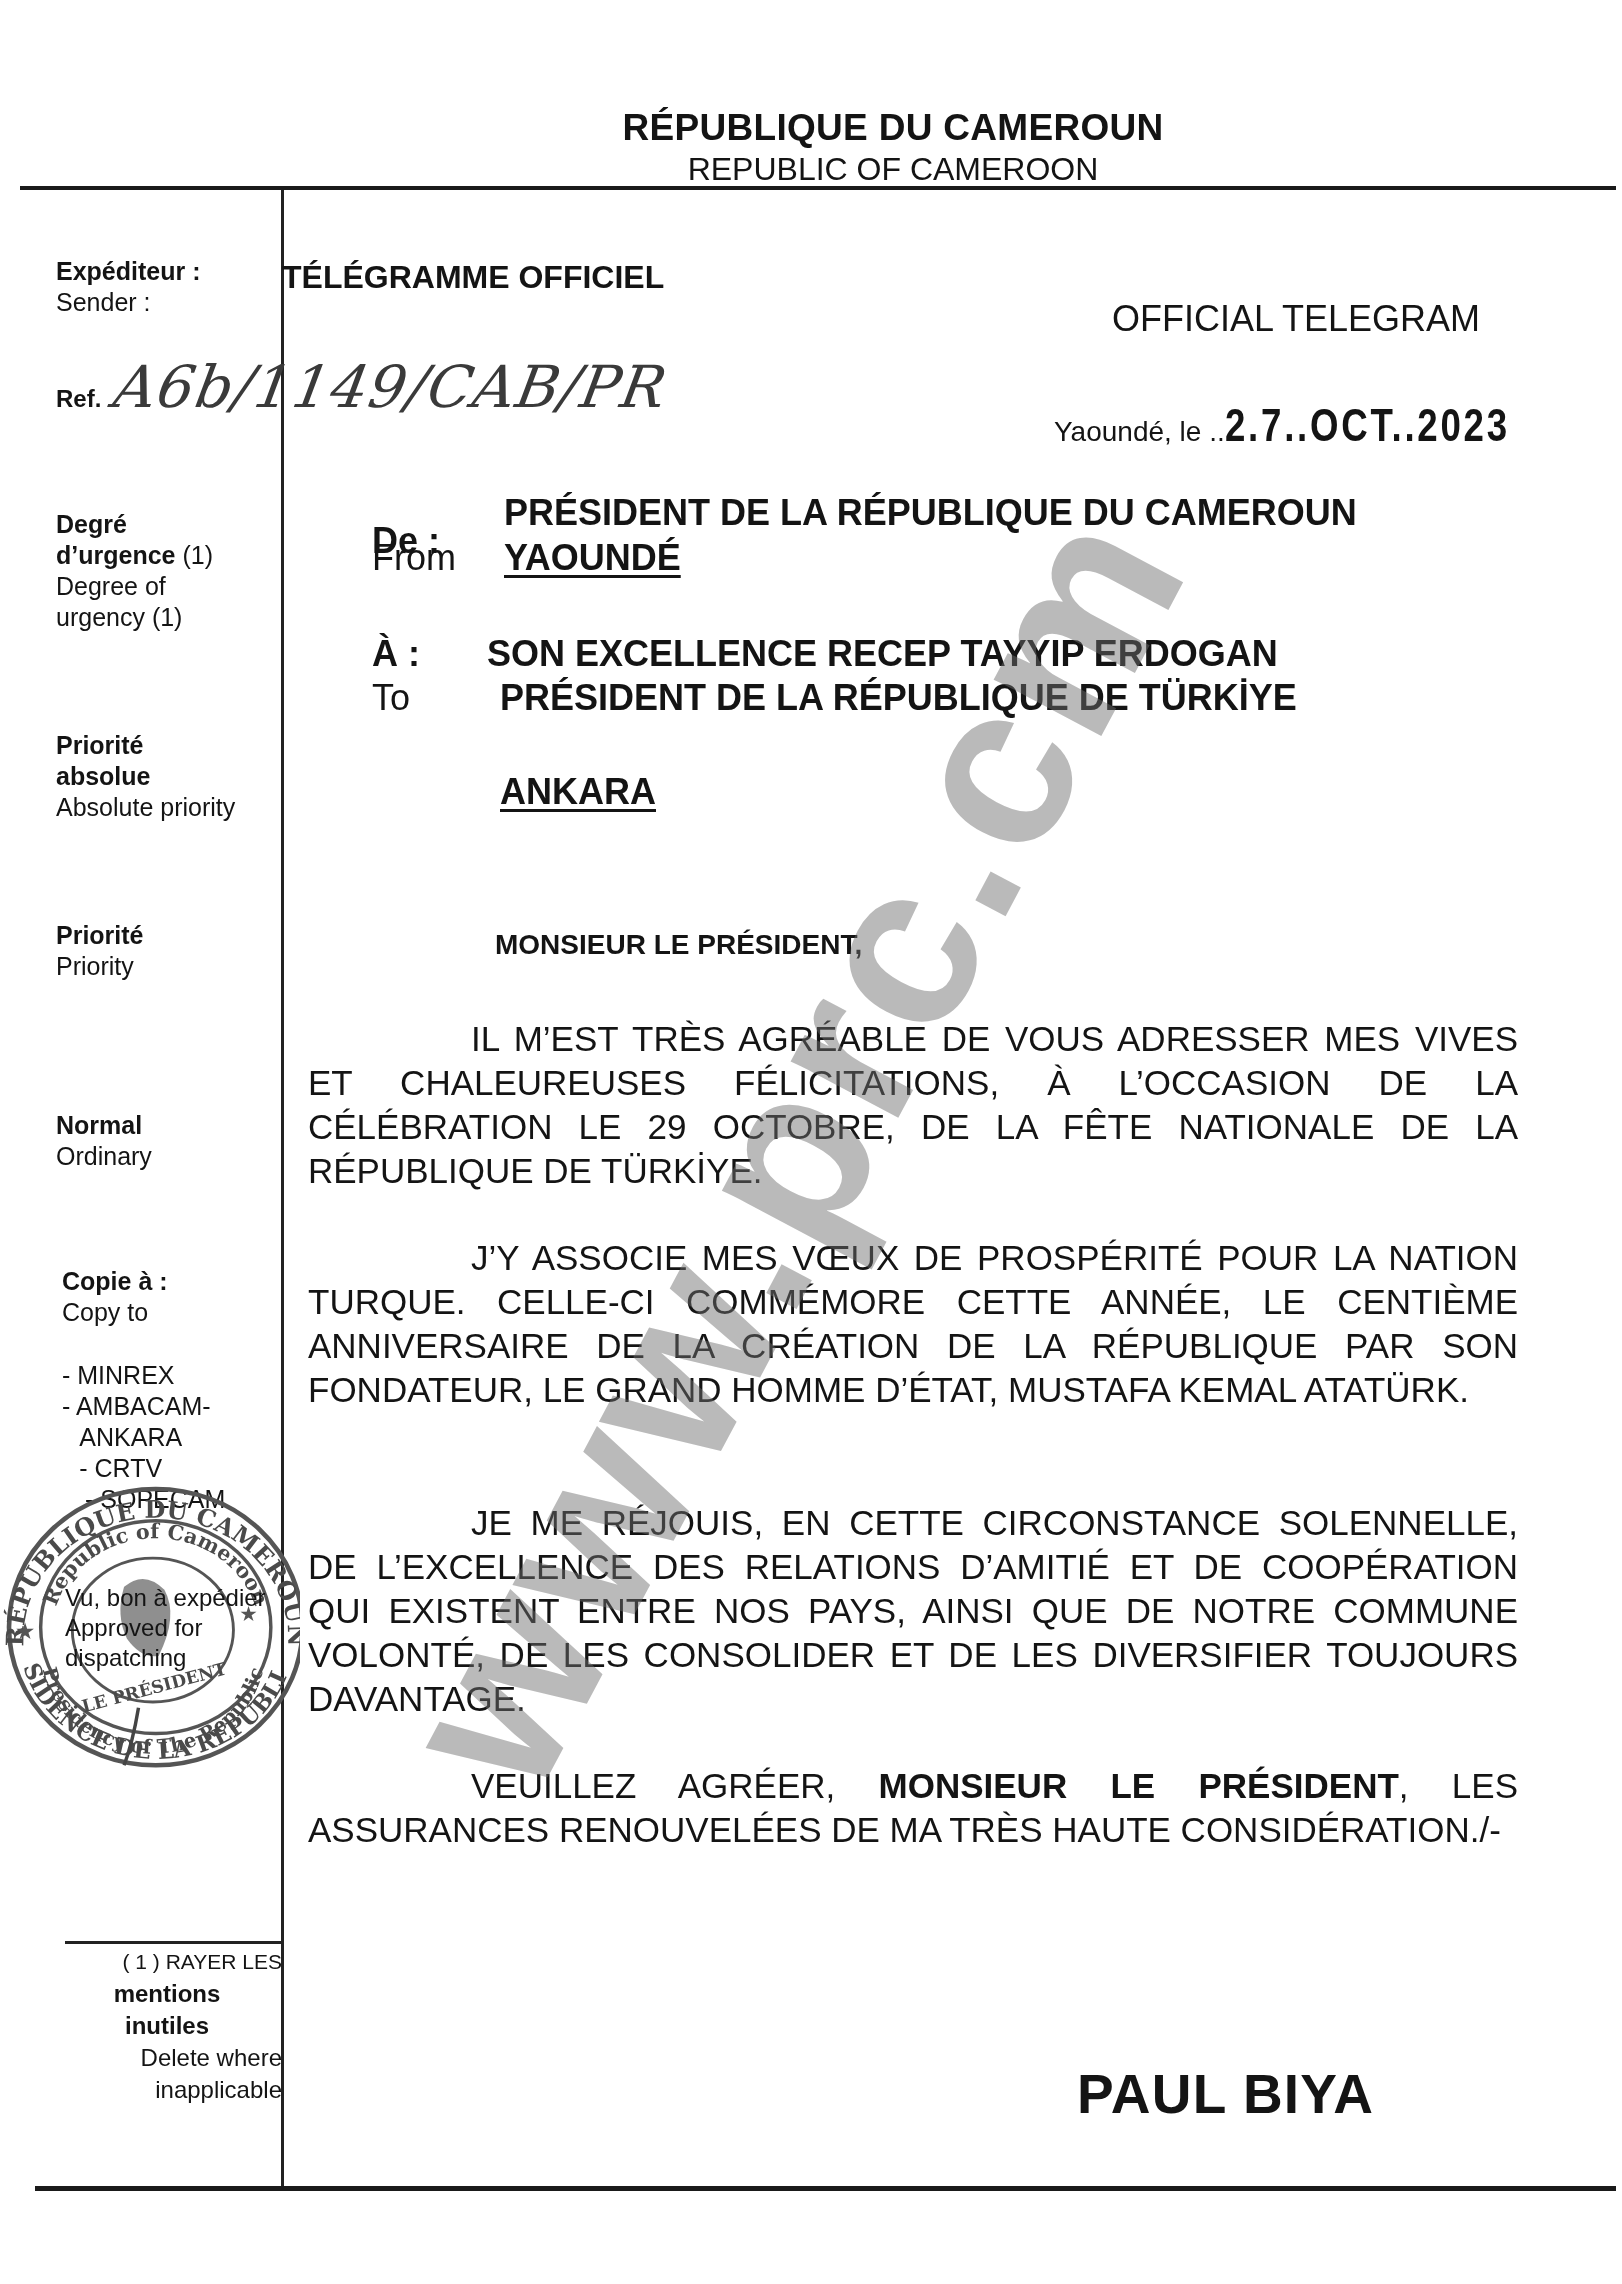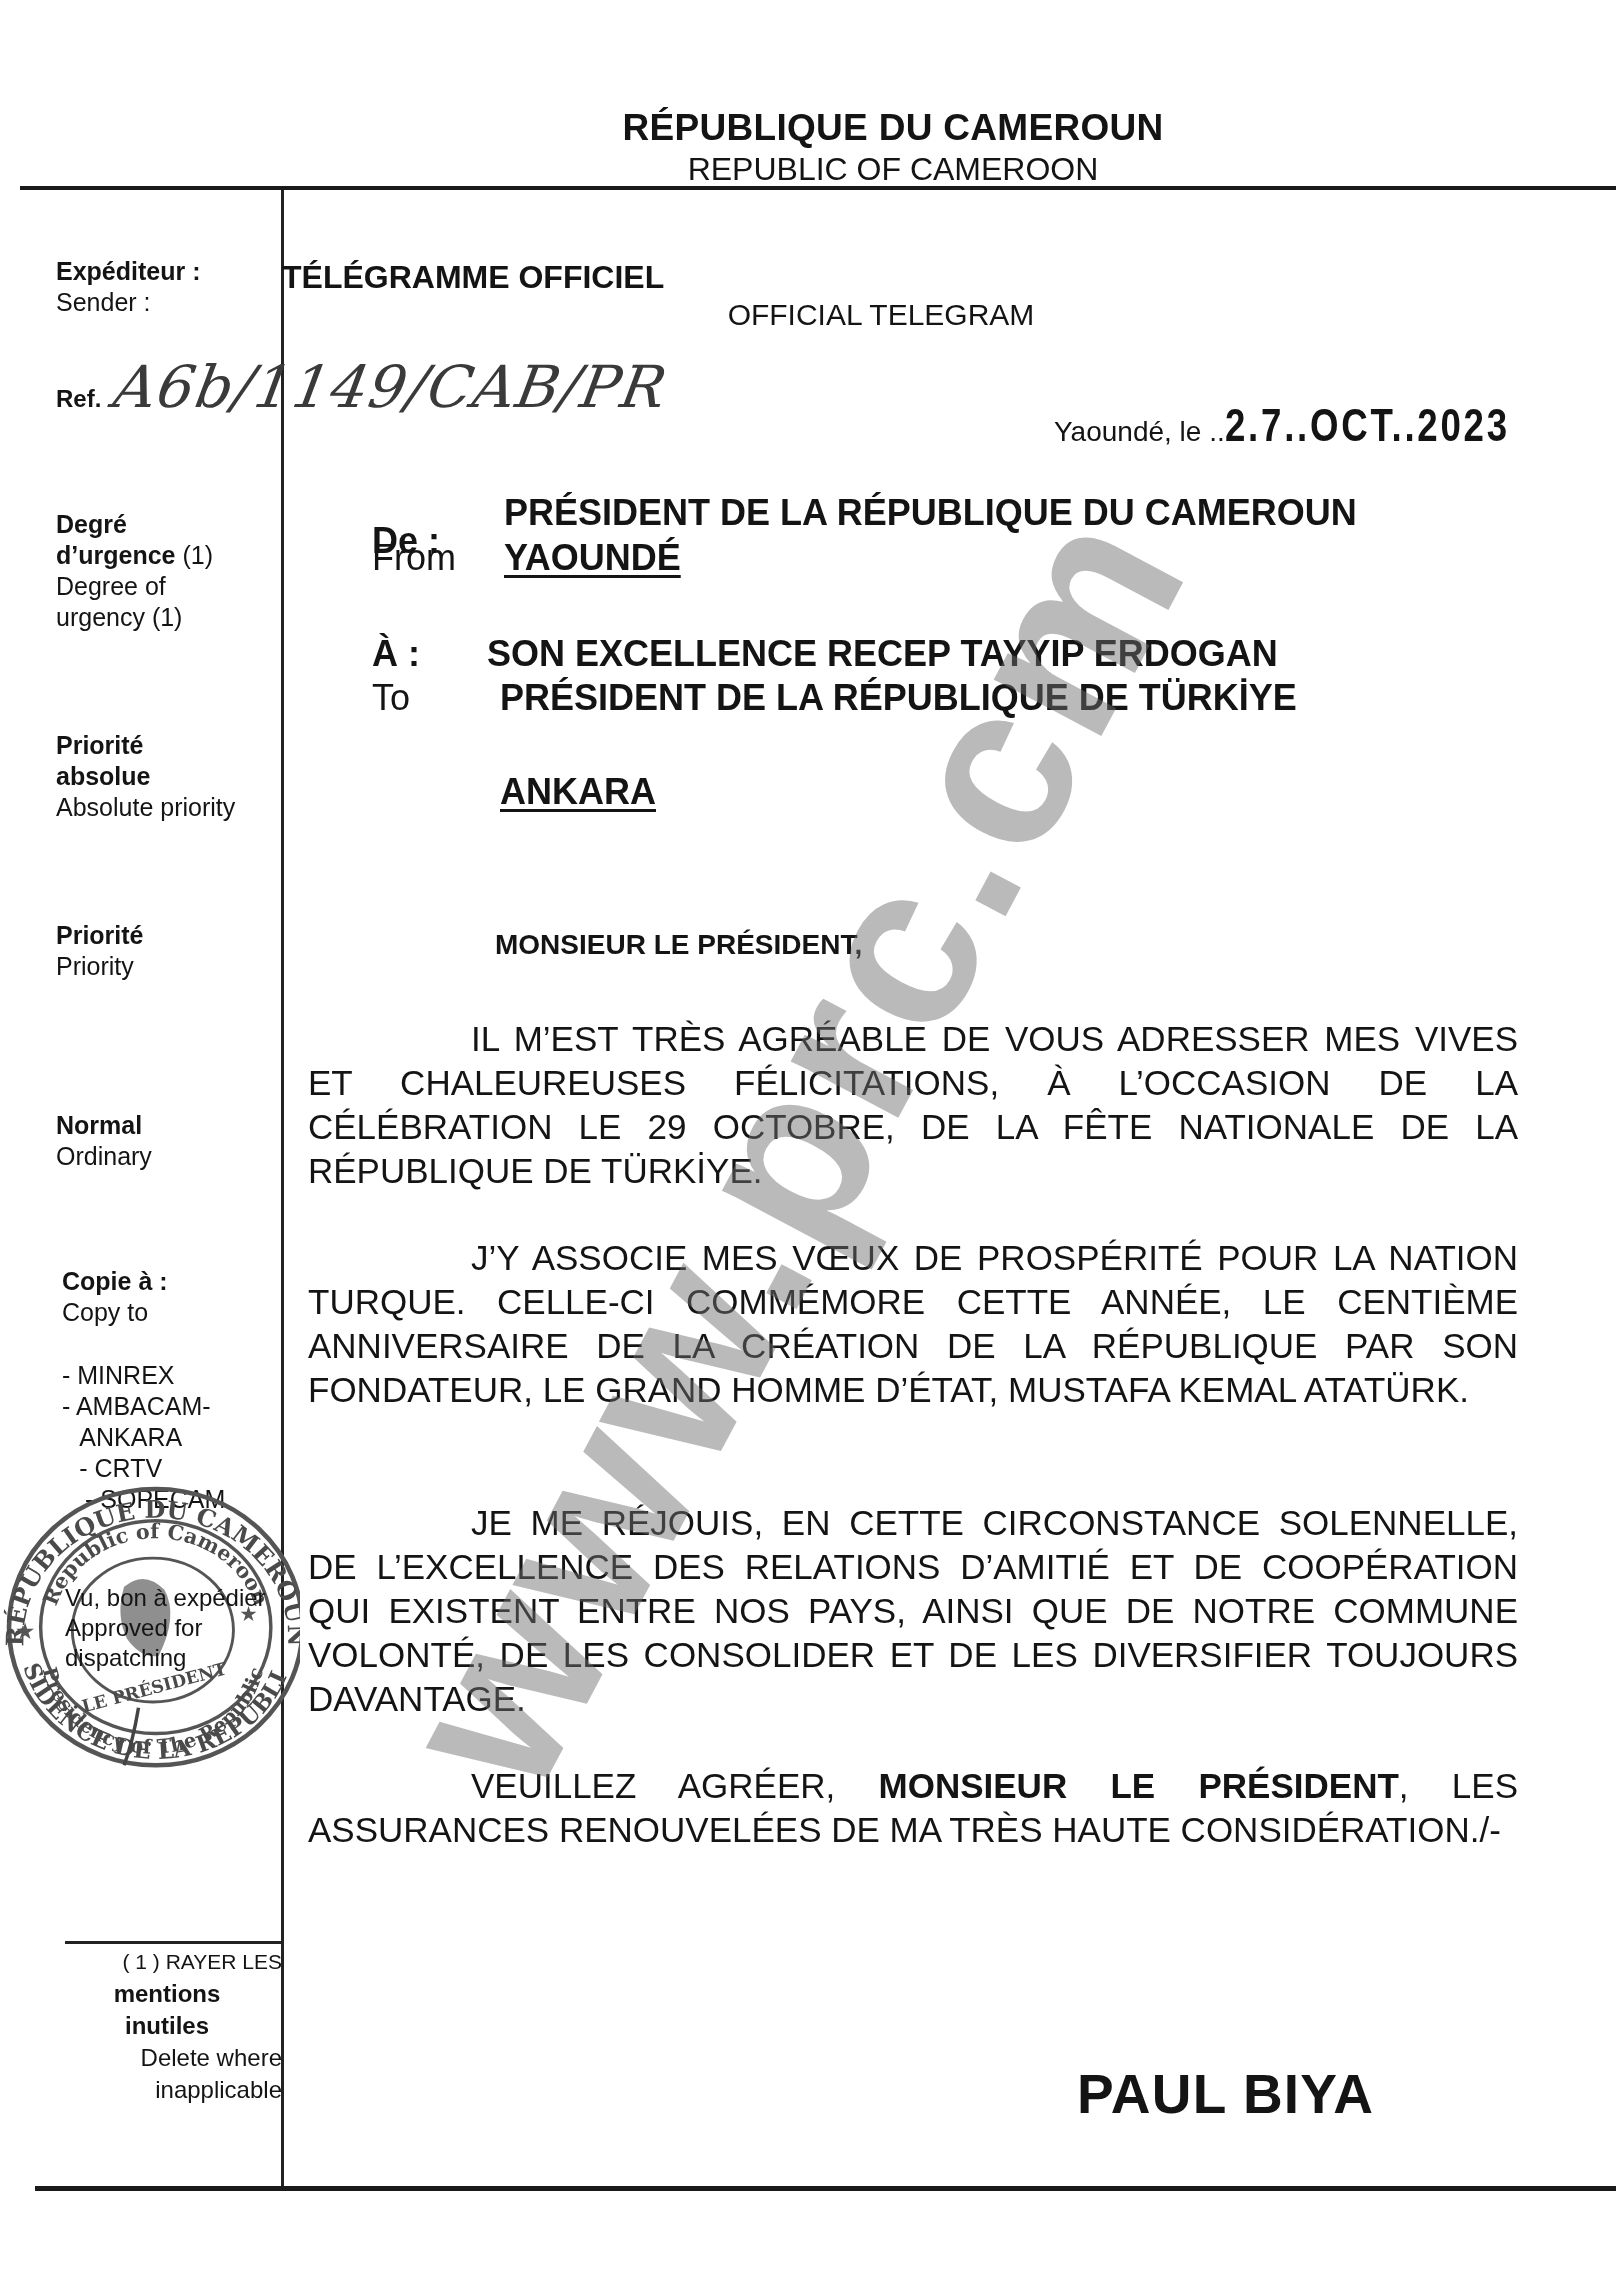--- a/index.html
+++ b/index.html
@@ -22,7 +22,7 @@
 
   
   .tt-fr { top: 259px; left: 282px; width: 1210px; text-align: left; font-weight: bold; font-size: 32px; }
-  .tt-en { top: 298px; left: 282px; width: 1198px; text-align: center; font-size: 30px; }
+  .tt-en { top: 298px; left: 282px; width: 1198px; text-align: right; font-size: 36px; }
 
   .ref-lbl { top: 385px; left: 56px; font-size: 24px; font-weight: bold; }
   .ref-hand { top: 353px; left: 115px; font-family: "DejaVu Serif", serif; font-style: italic; font-size: 58px; color: #3a3a3a; letter-spacing: 1.2px; transform: skewX(-10deg); }

